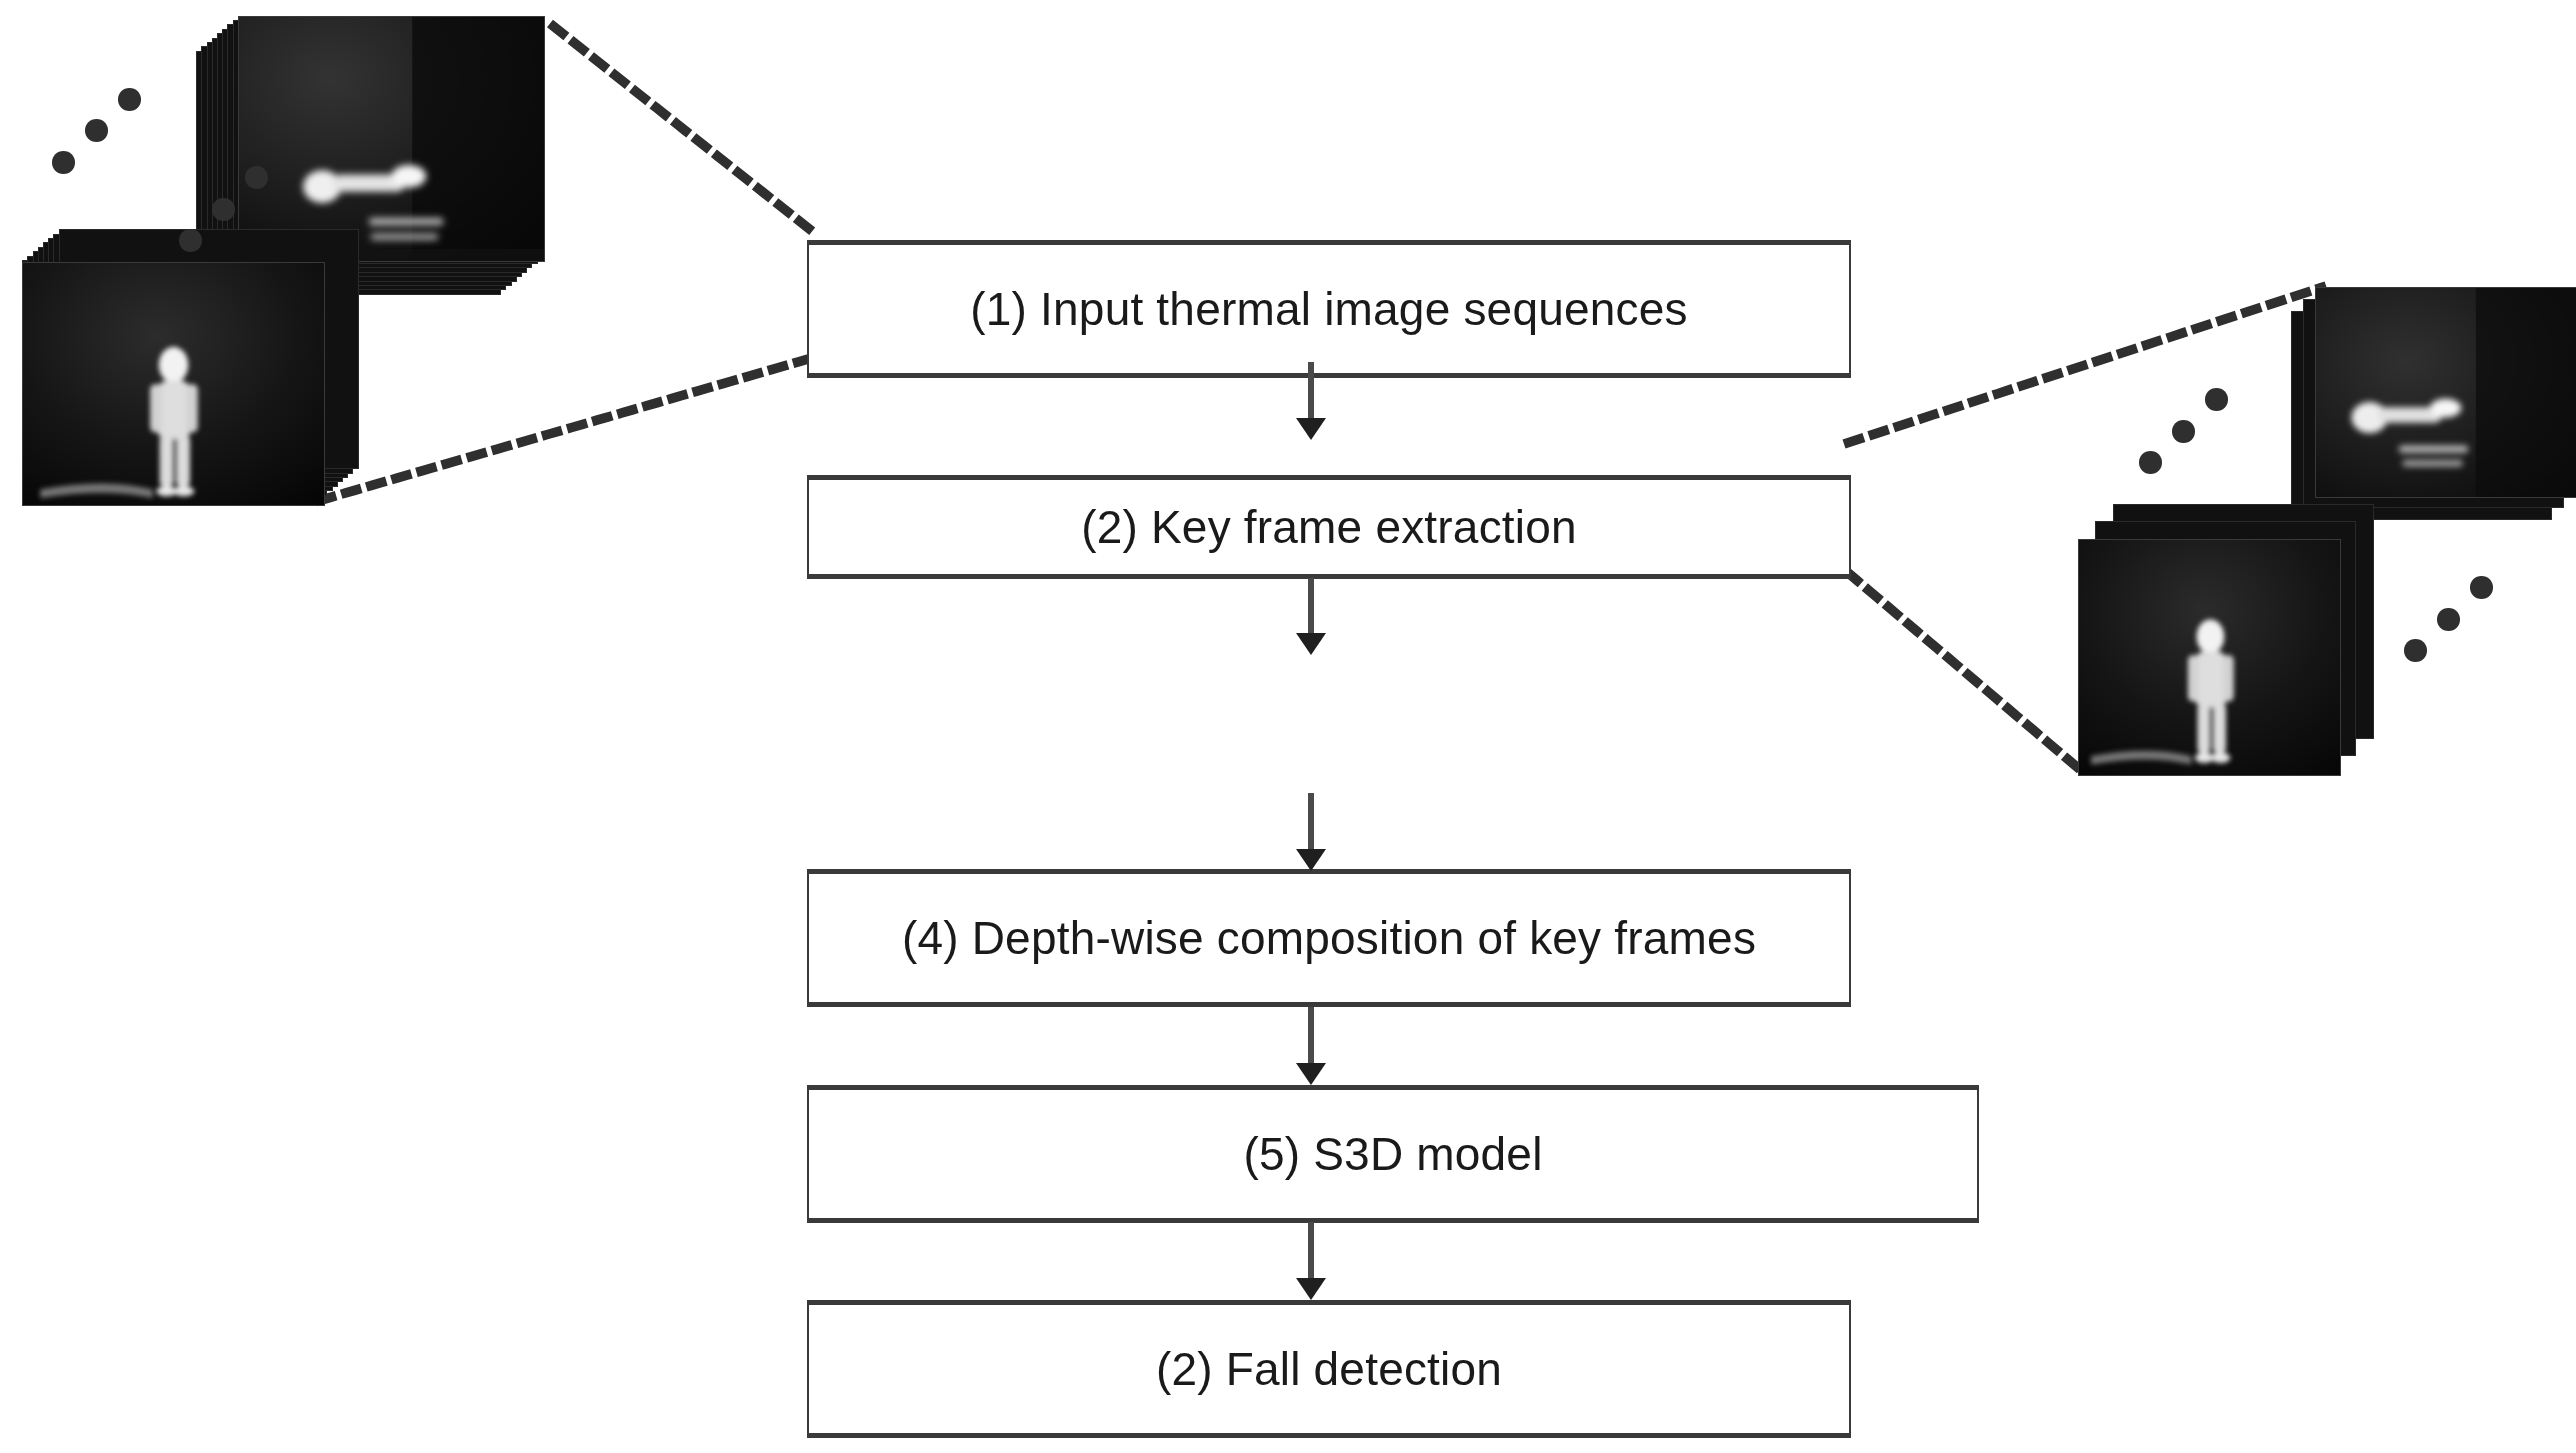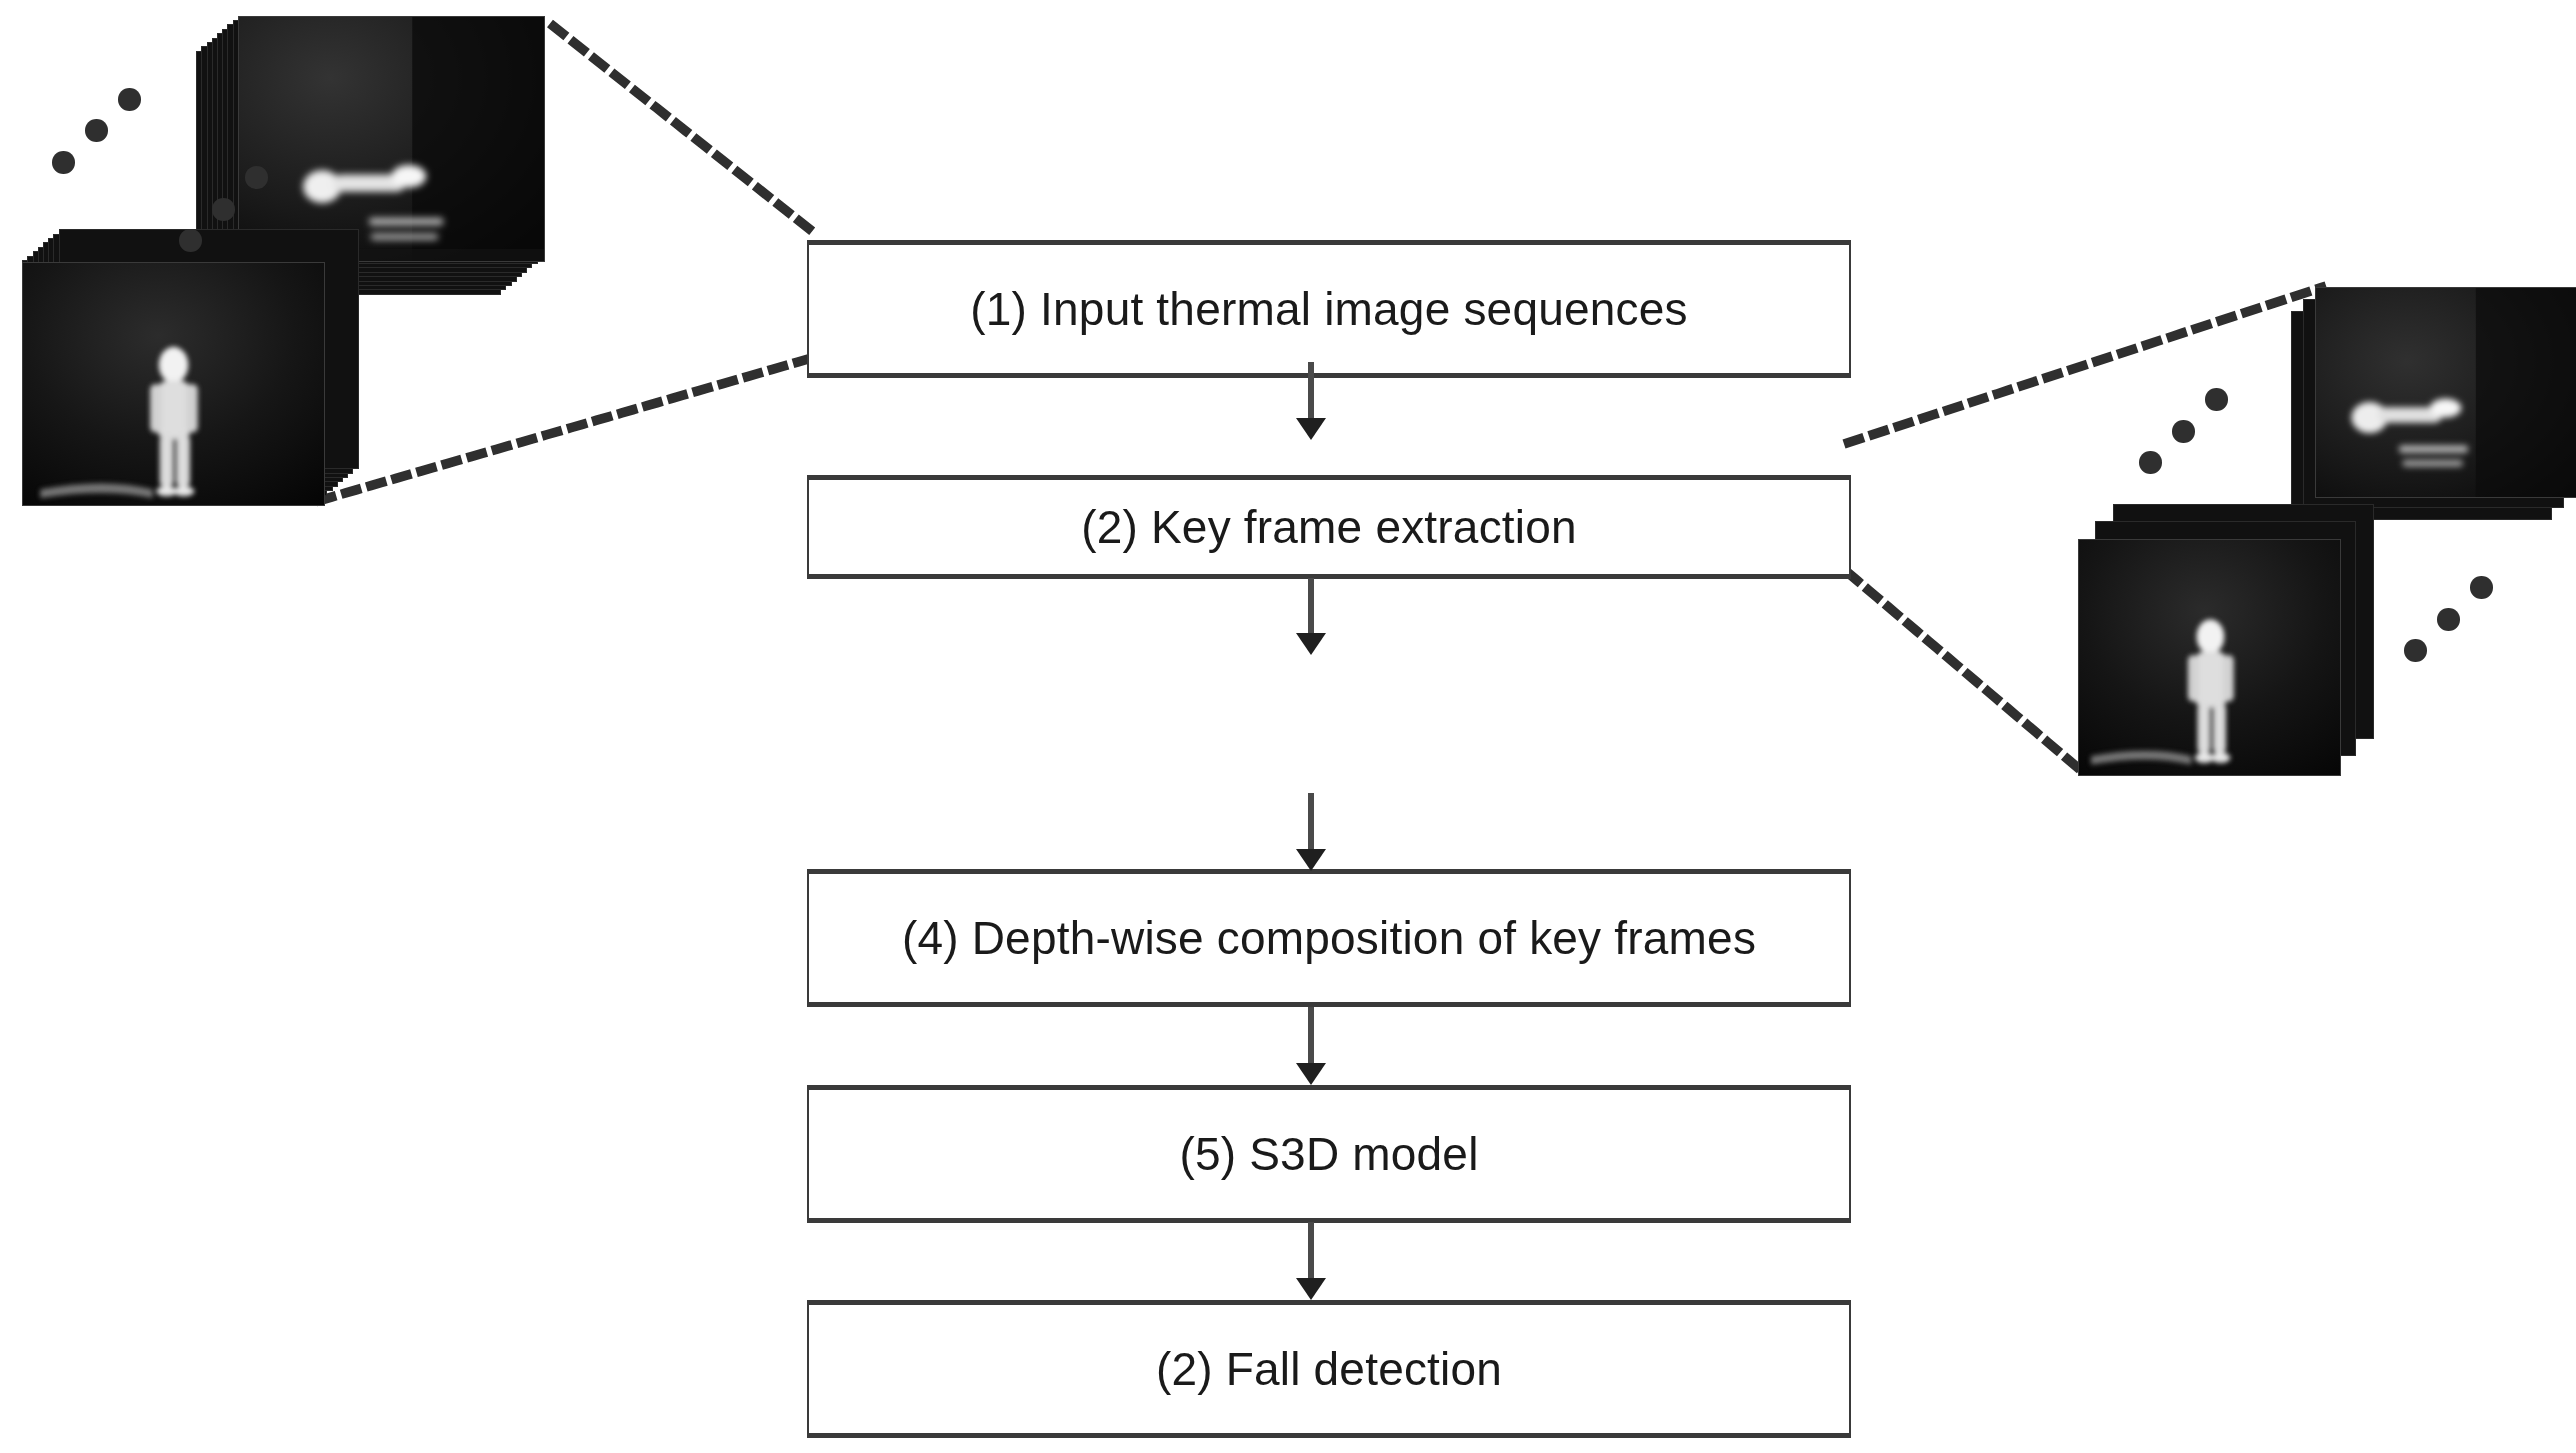--- a/index.html
+++ b/index.html
@@ -273,7 +273,7 @@
     <span class="box-label">(4) Depth-wise composition of key frames</span>
   </div>
 
-  <div class="flow-box" style="left:807px; top:1085px; width:1044px; height:138px;">
+  <div class="flow-box" style="left:807px; top:1085px; width:1172px; height:138px;">
     <span class="box-label">(5) S3D model</span>
   </div>
 

